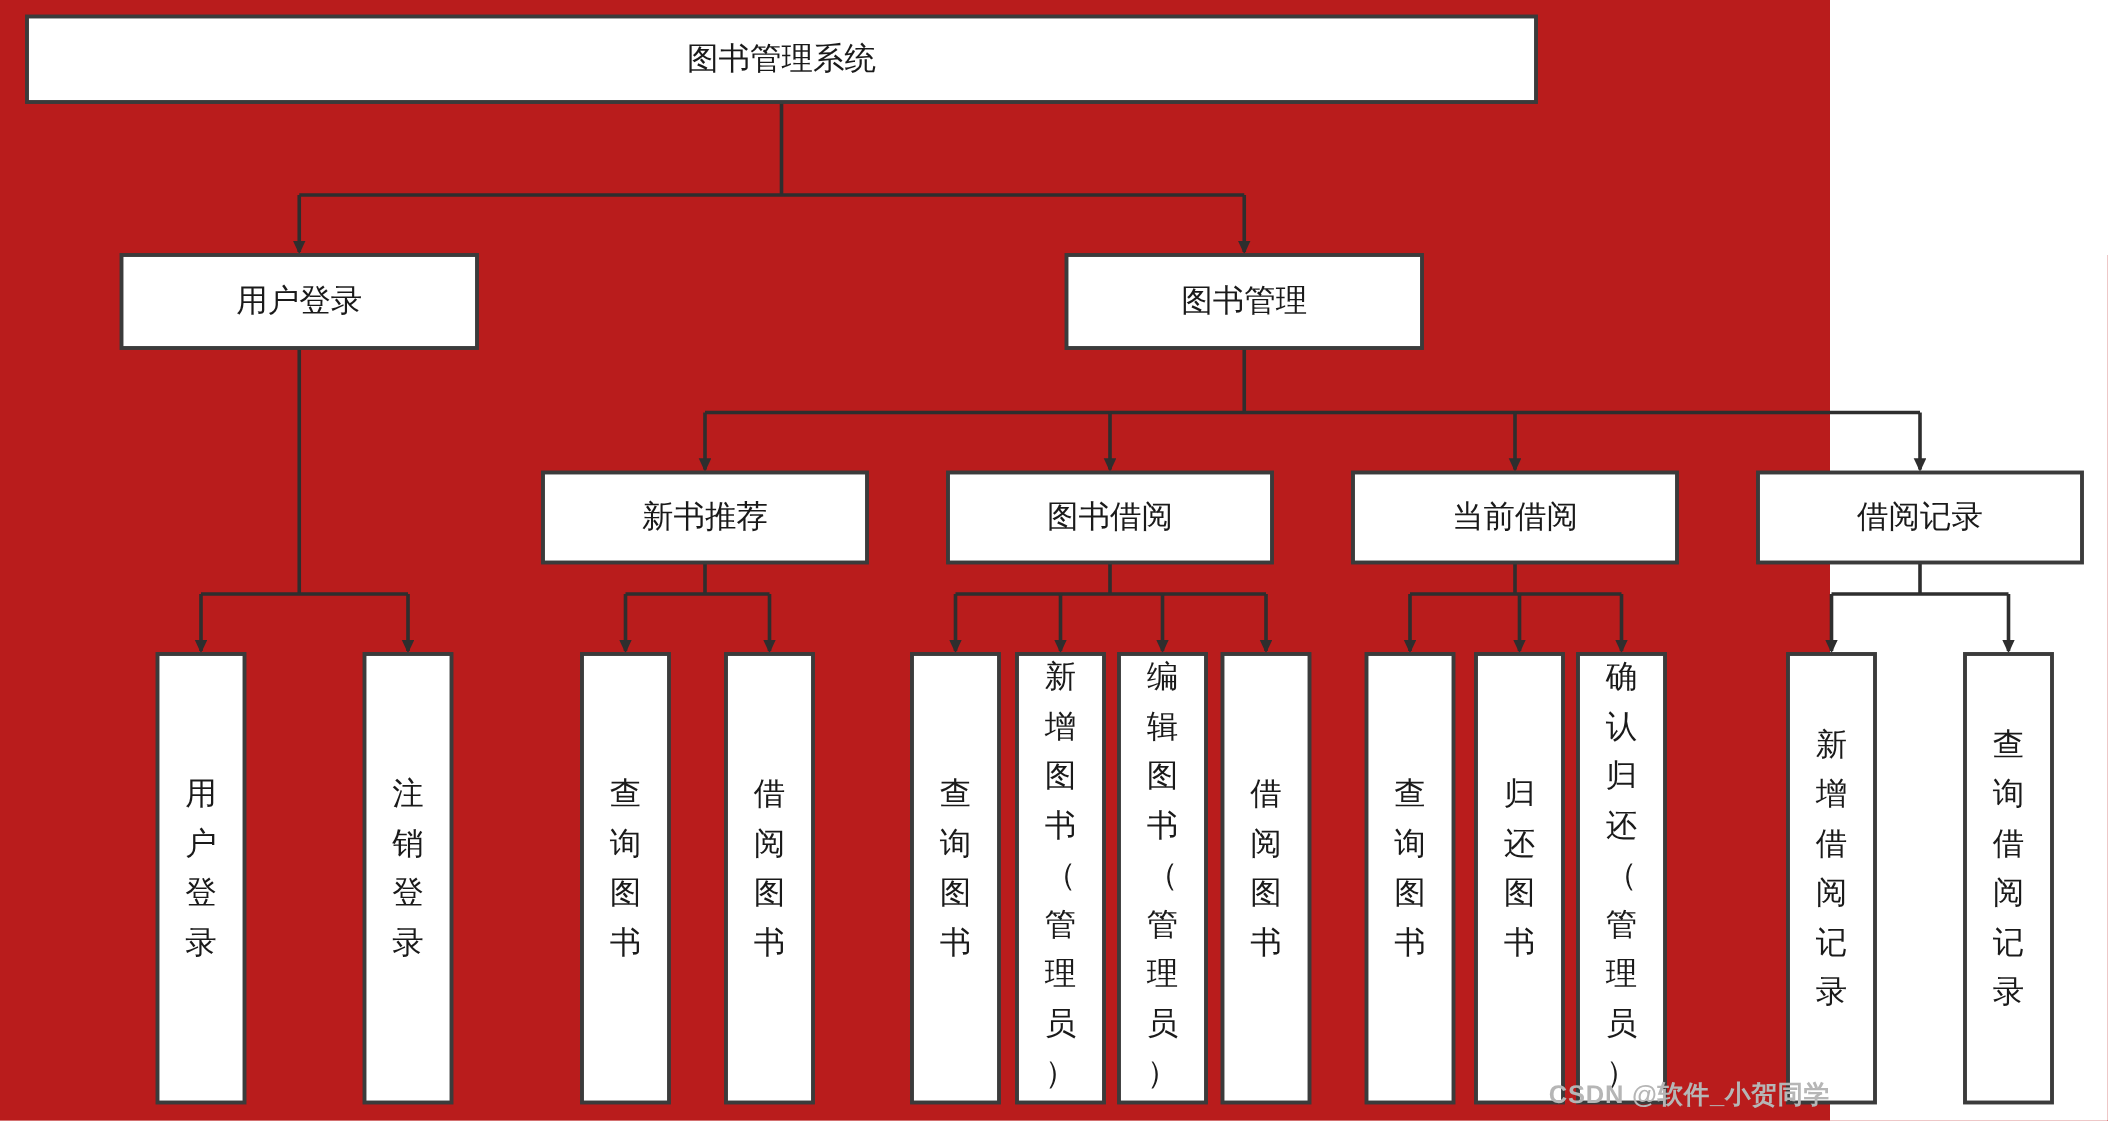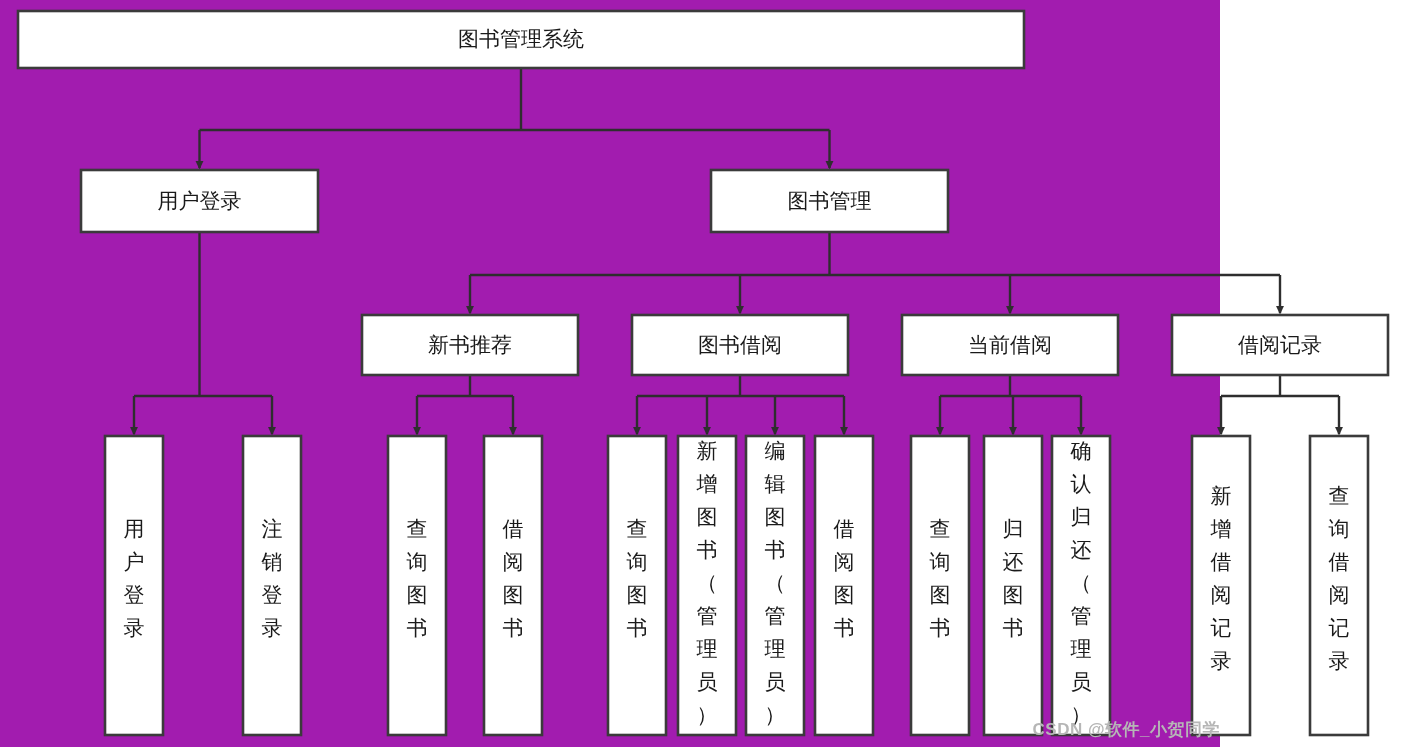--- a/index.html
+++ b/index.html
@@ -18,7 +18,7 @@
     position: relative;
     width: 1220px;
     height: 747px;
-    background: #a21caf;
+    background: #b91c1c;
   }
   svg.diagram {
     position: absolute;

